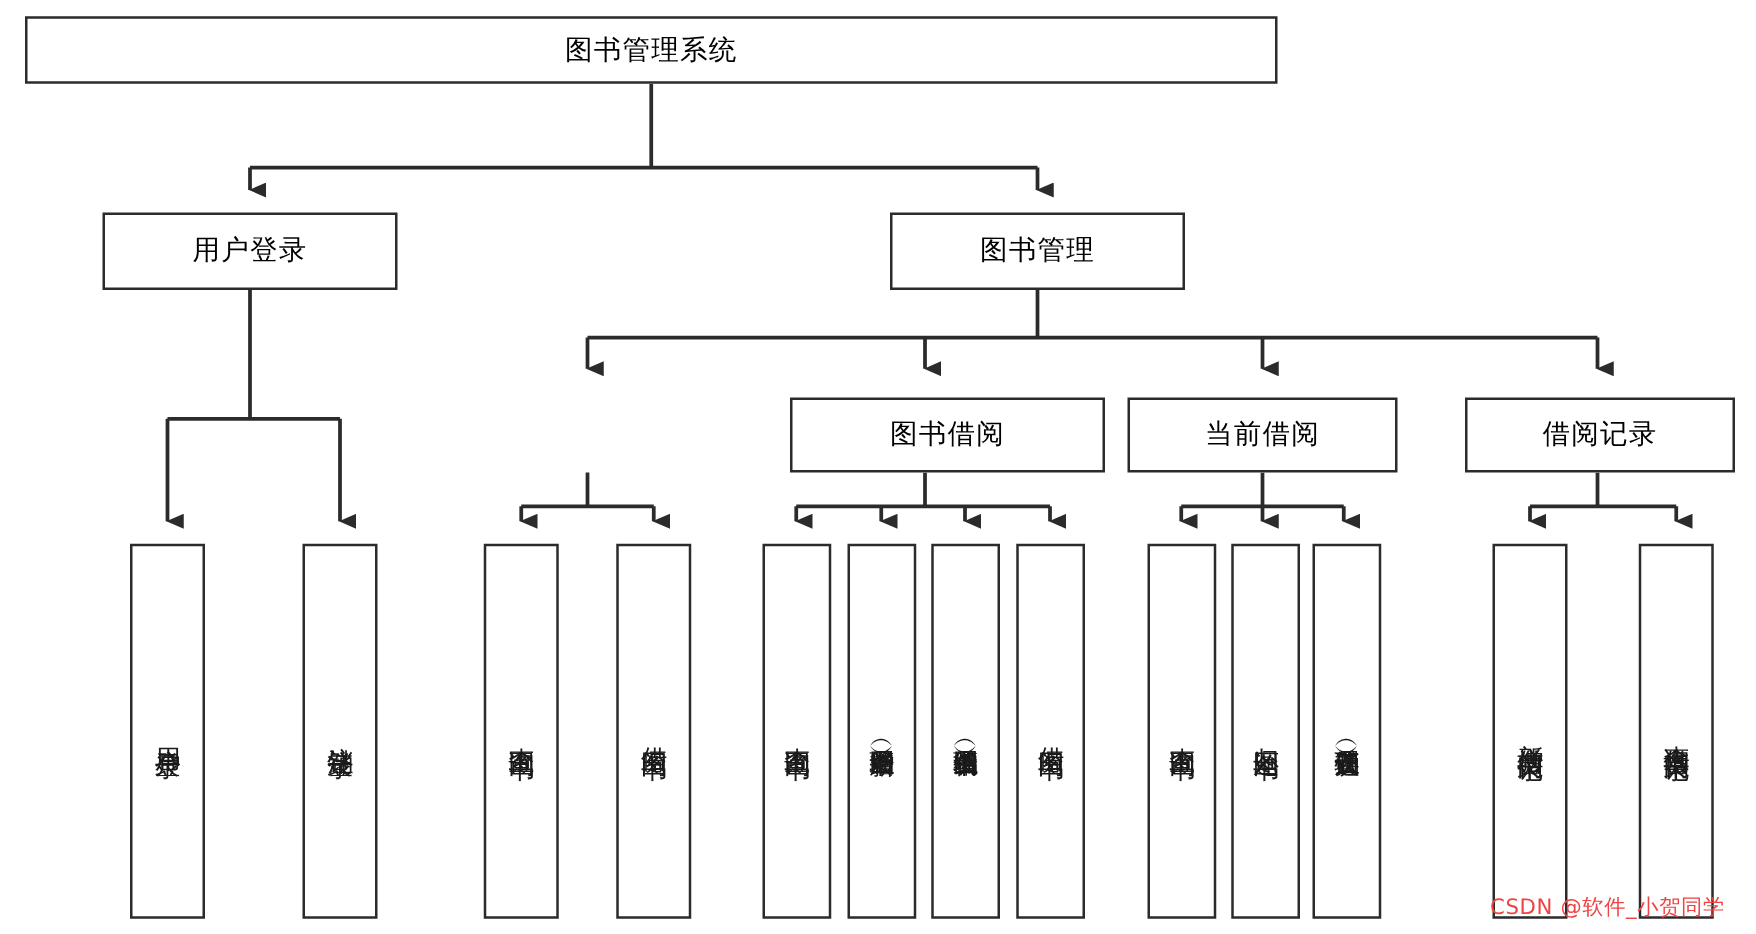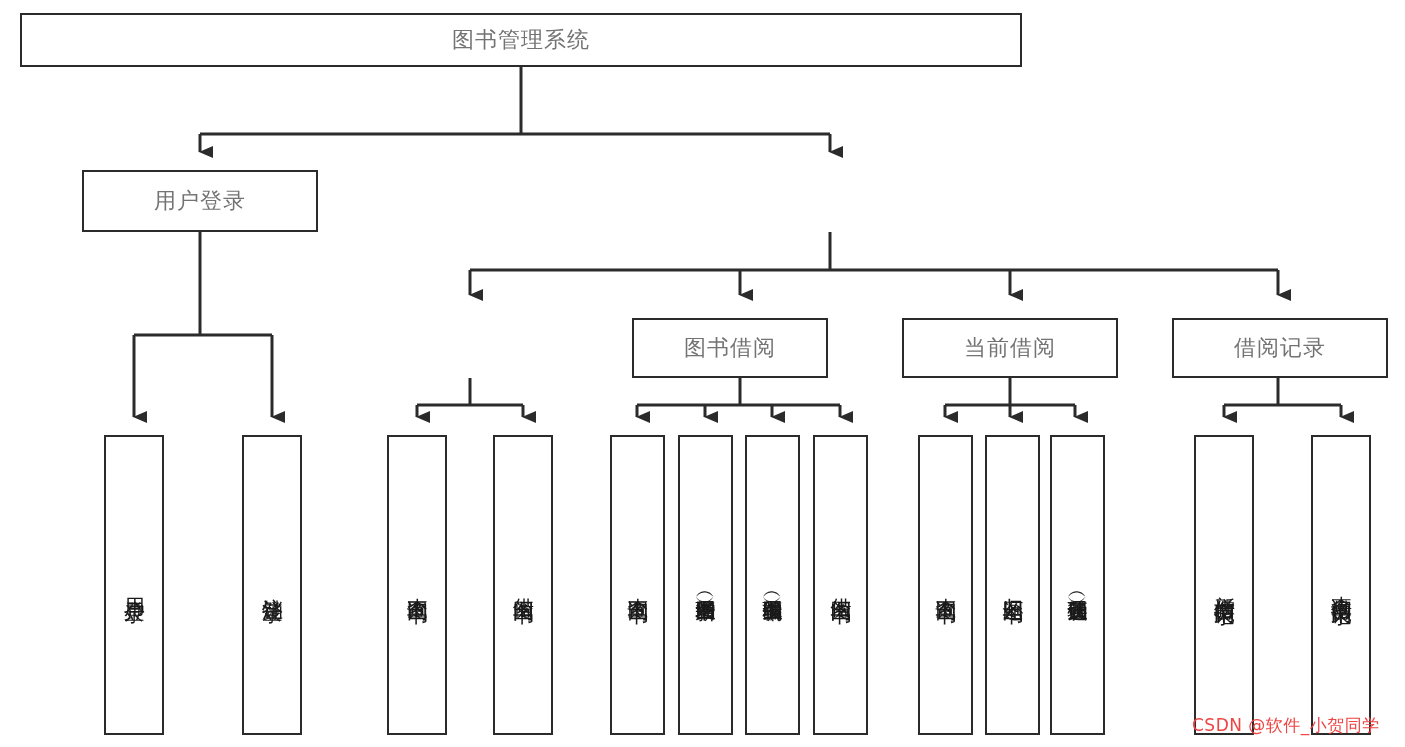--- a/index.html
+++ b/index.html
@@ -34,7 +34,7 @@
     display: flex;
     align-items: center;
     justify-content: center;
-    color: #737373;
+    color: #000000;
   }
   .node-h {
     font-size: 22px;

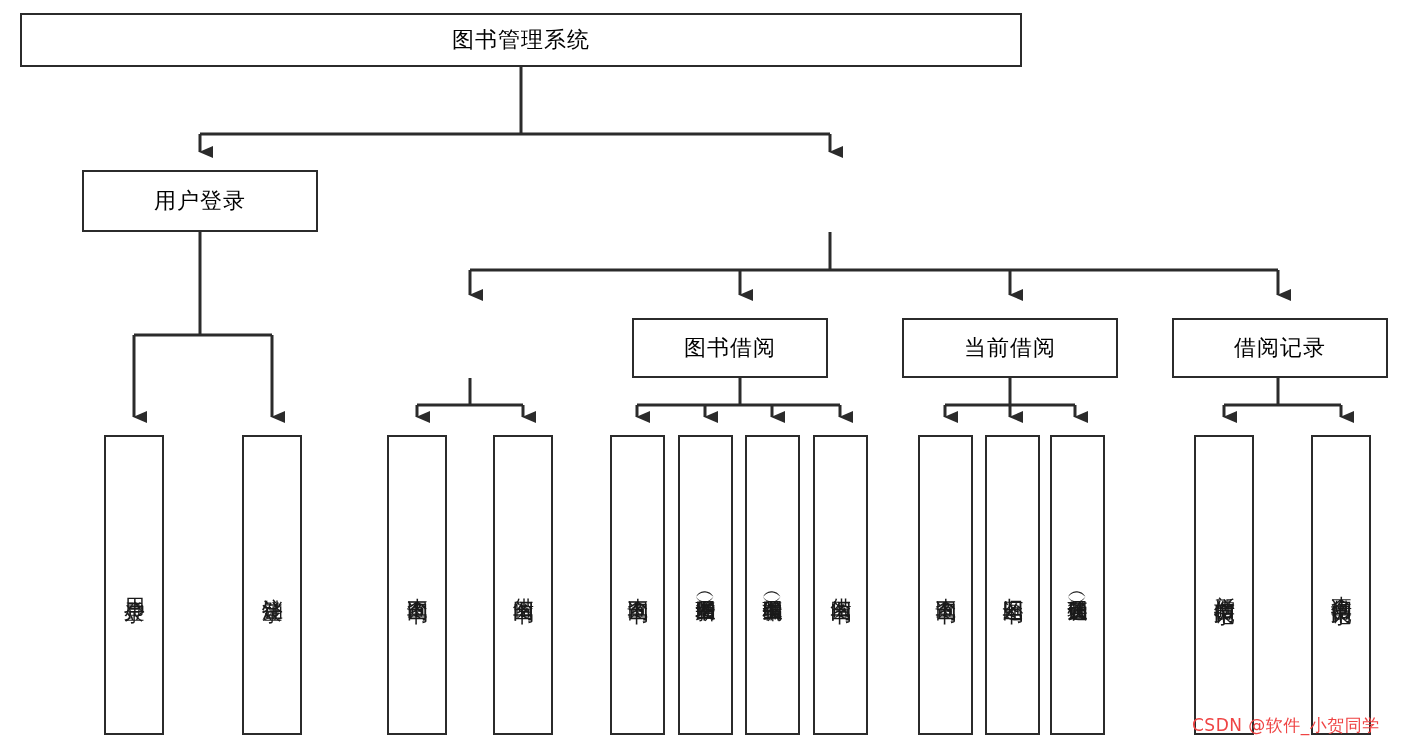--- a/index.html
+++ b/index.html
@@ -142,6 +142,9 @@
     <span>用户登录</span>
   </div>
 
+  <div class="node node-h" style="left:712px; top:170px; width:236px; height:62px;">
+    <span>图书管理</span>
+  </div>
 
 
   <div class="node node-h" style="left:632px; top:318px; width:196px; height:60px;">

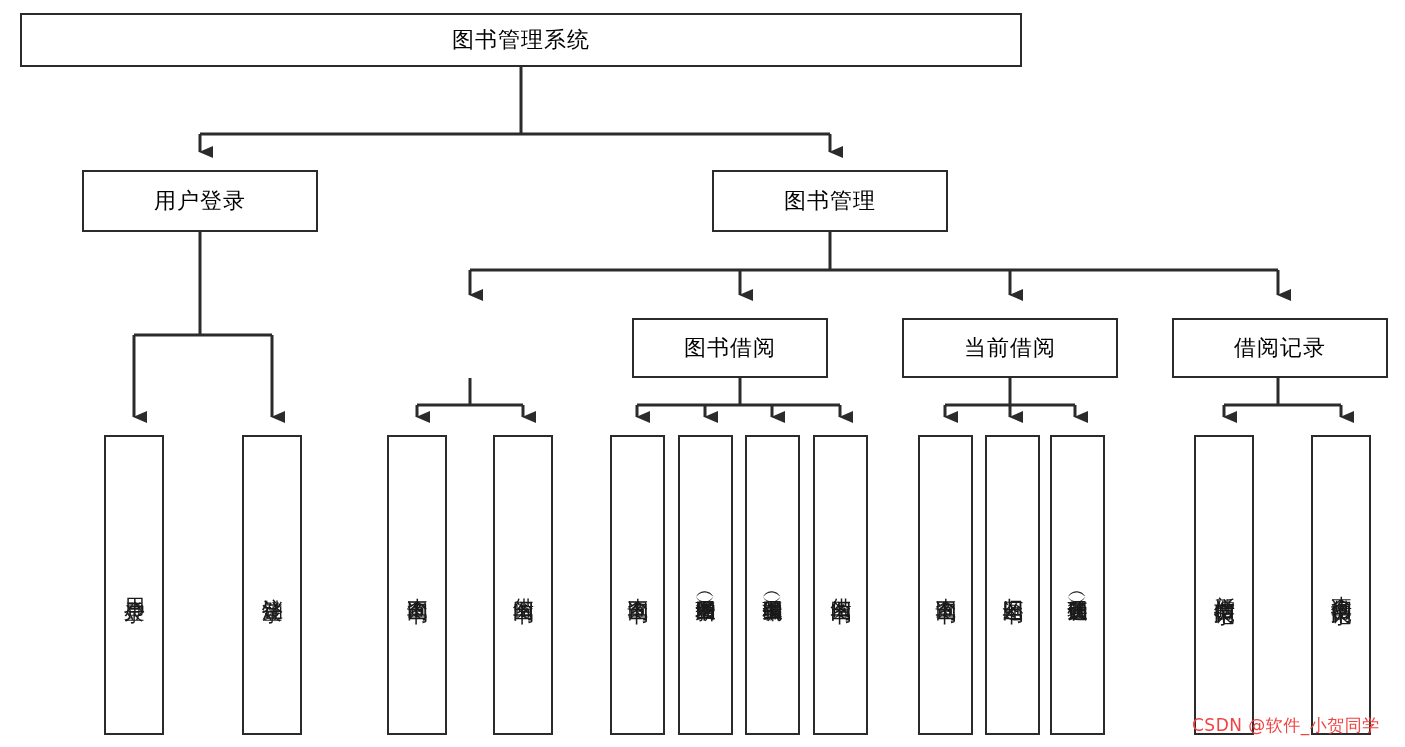--- a/index.html
+++ b/index.html
@@ -147,7 +147,7 @@
   </div>
 
 
-  <div class="node node-h" style="left:632px; top:318px; width:196px; height:60px;">
+  <div class="node node-h" style="left:632px; top:318px; width:252px; height:60px;">
     <span>图书借阅</span>
   </div>
 

